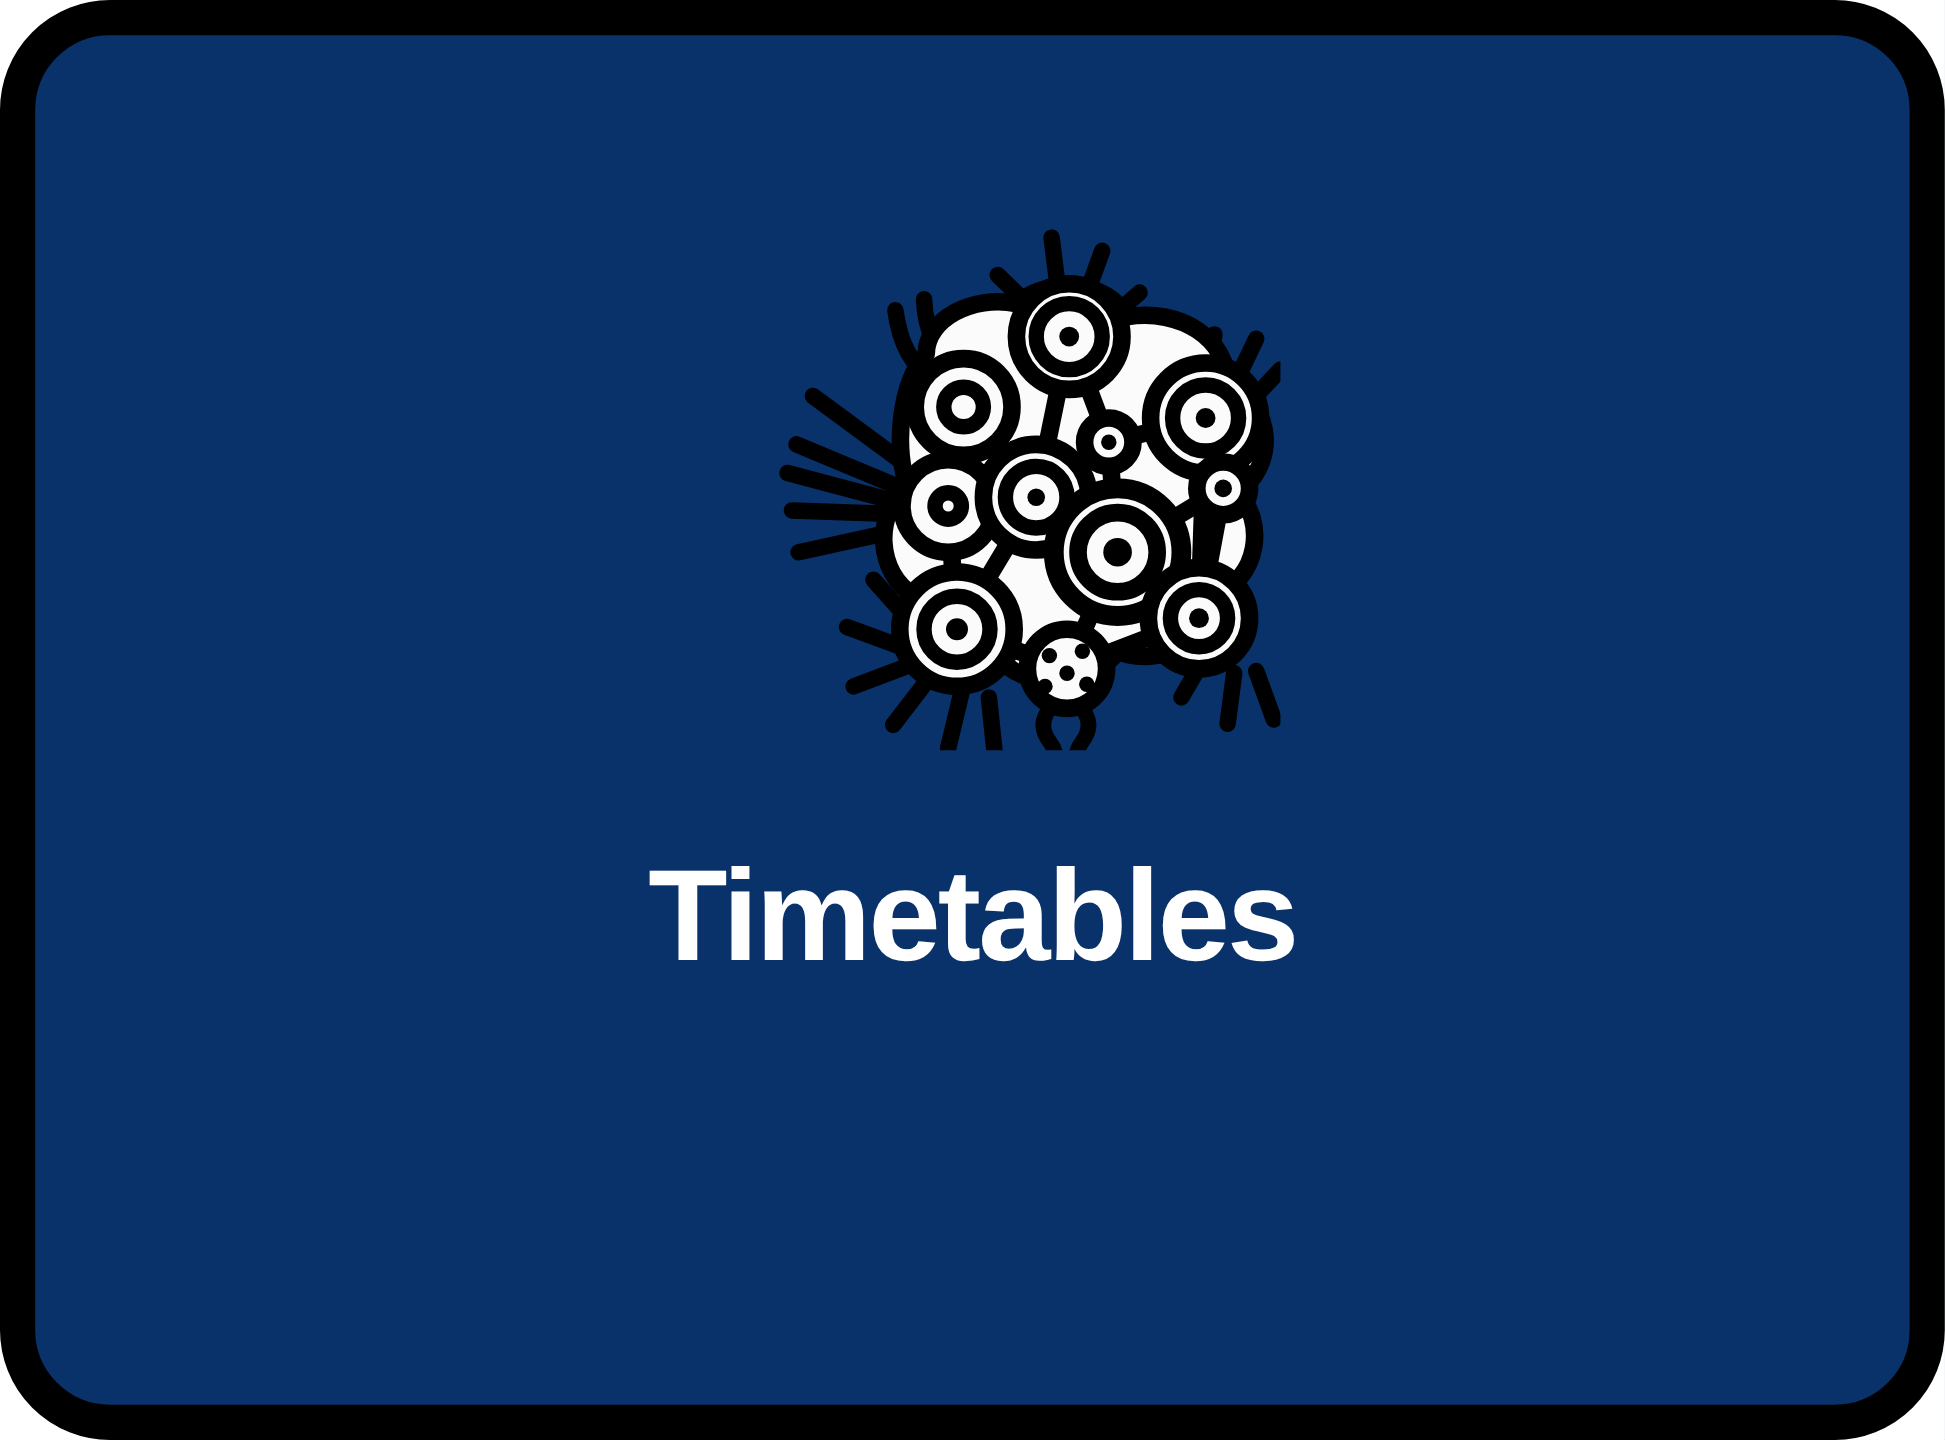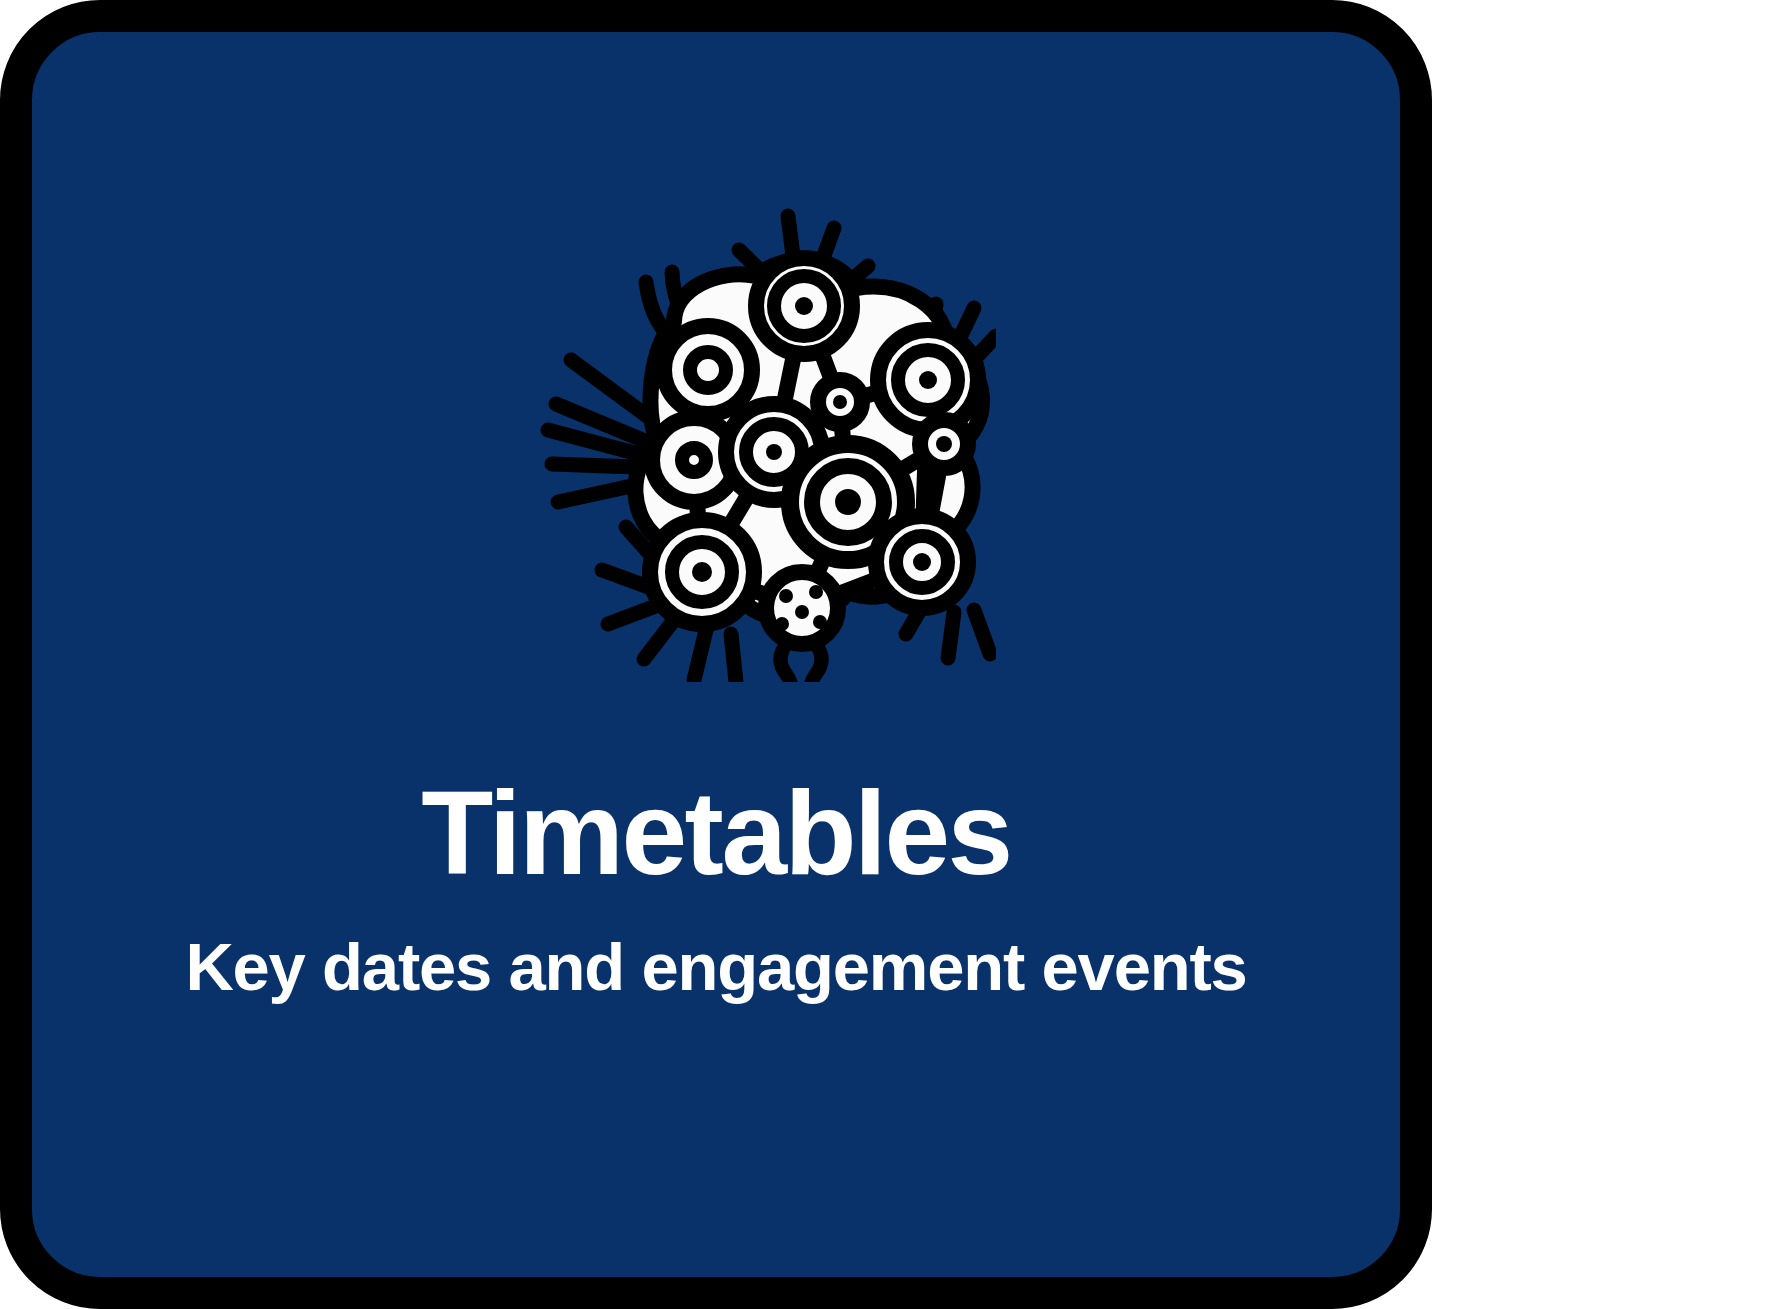--- a/index.html
+++ b/index.html
@@ -20,7 +20,7 @@
     position: absolute;
     left: 0px;
     top: 0px;
-    width: 1432px;
+    width: 1768px;
     height: 1309px;
     box-sizing: border-box;
     background: #09326a;

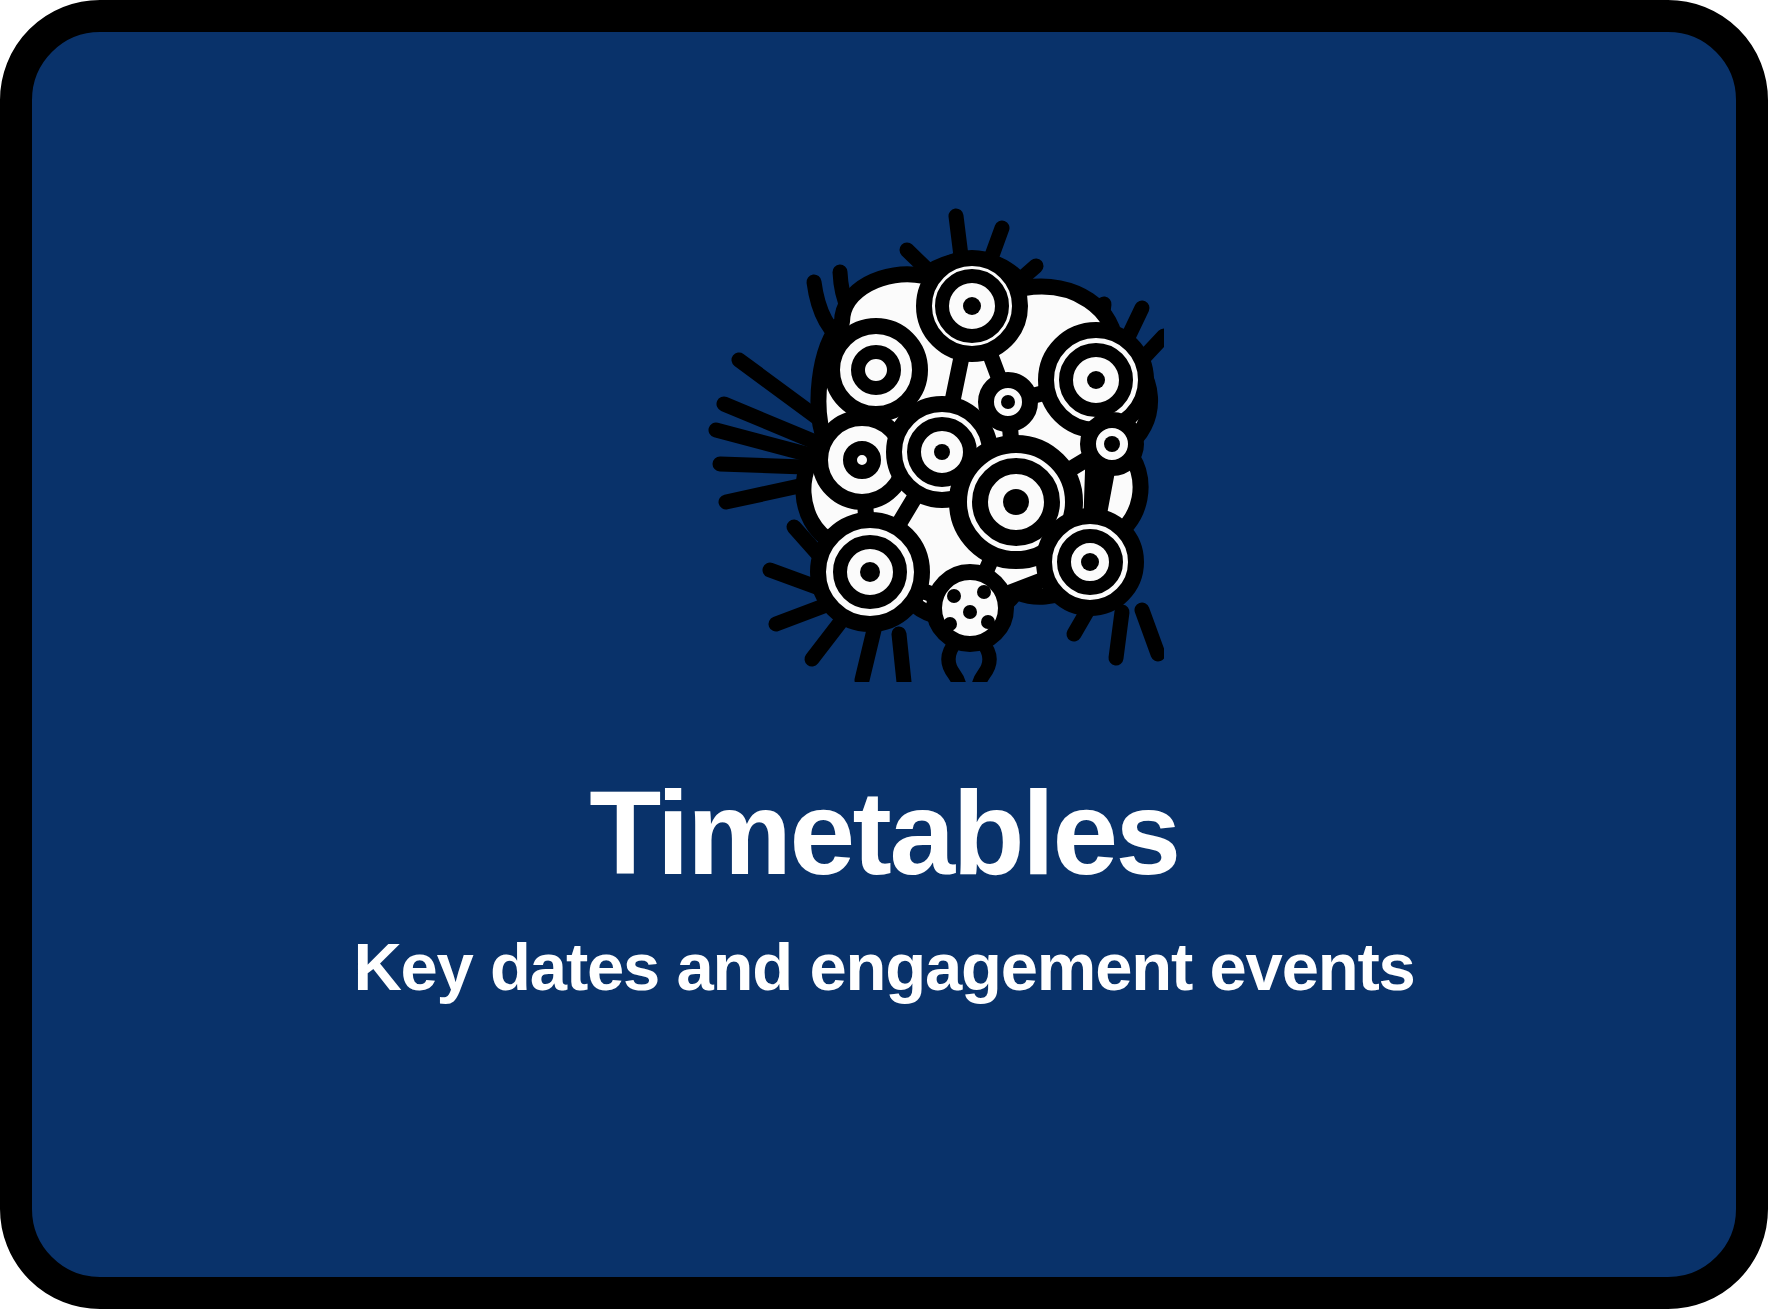--- a/index.html
+++ b/index.html
@@ -231,7 +231,6 @@
 
   <div id="text-block">
     <h1 id="page-title">Timetables</h1>
-    <p id="page-subtitle">Key dates and engagement events</p>
   </div>
 
 </div>

